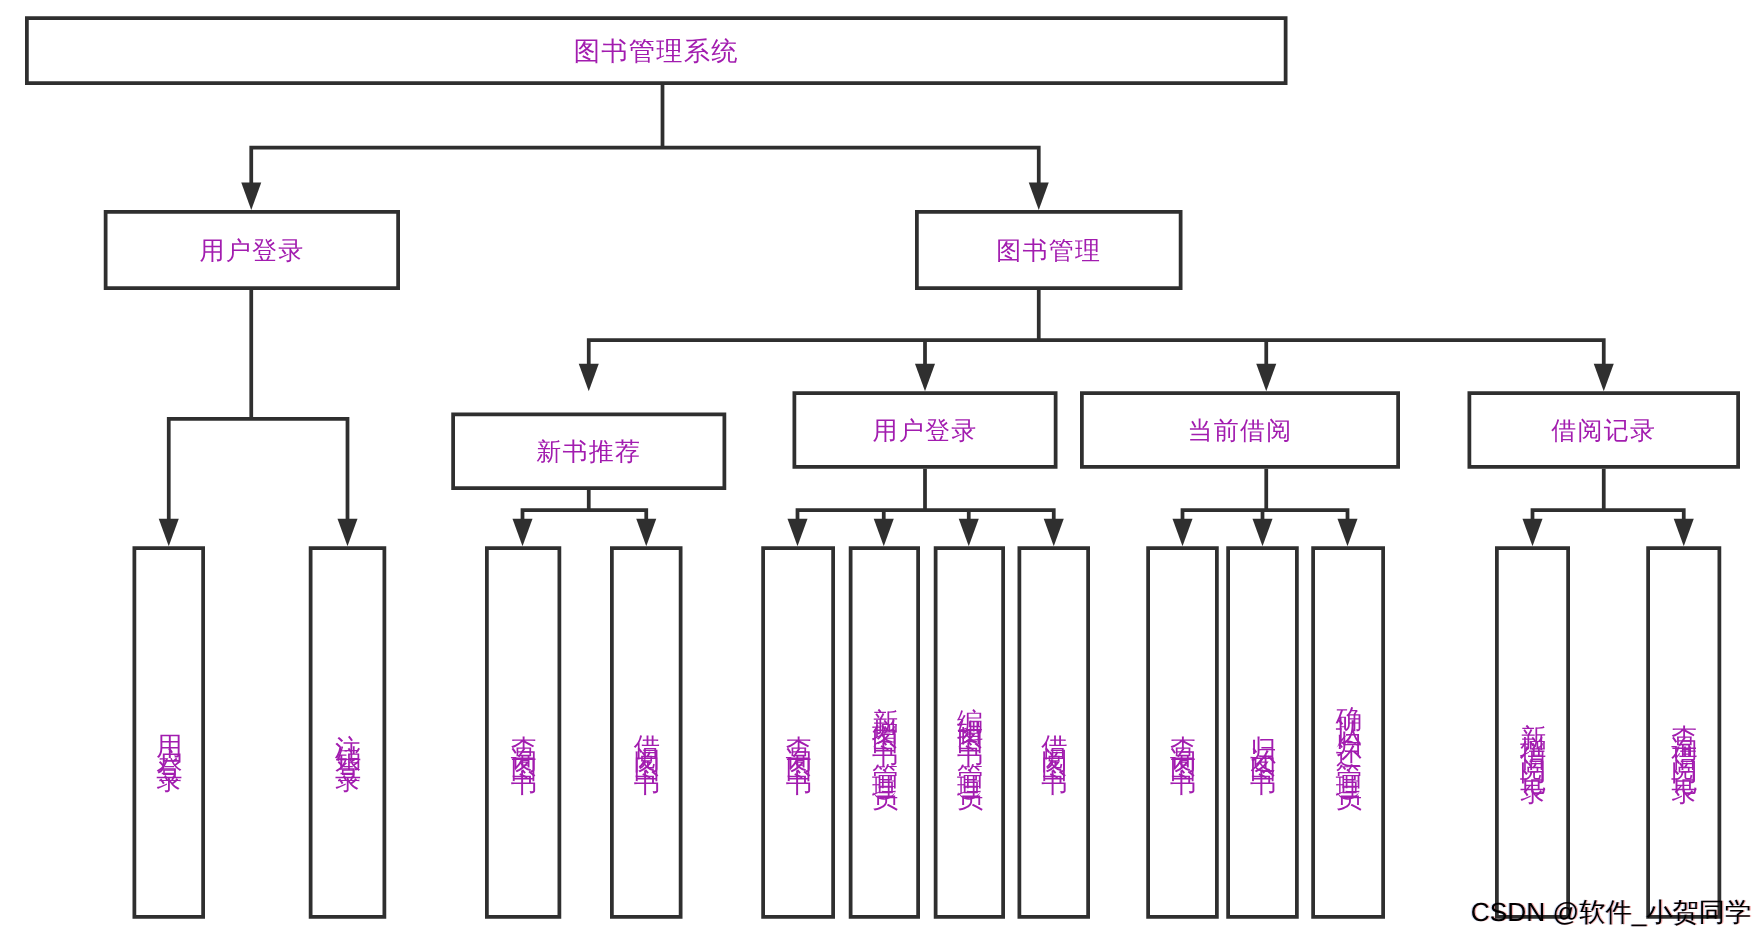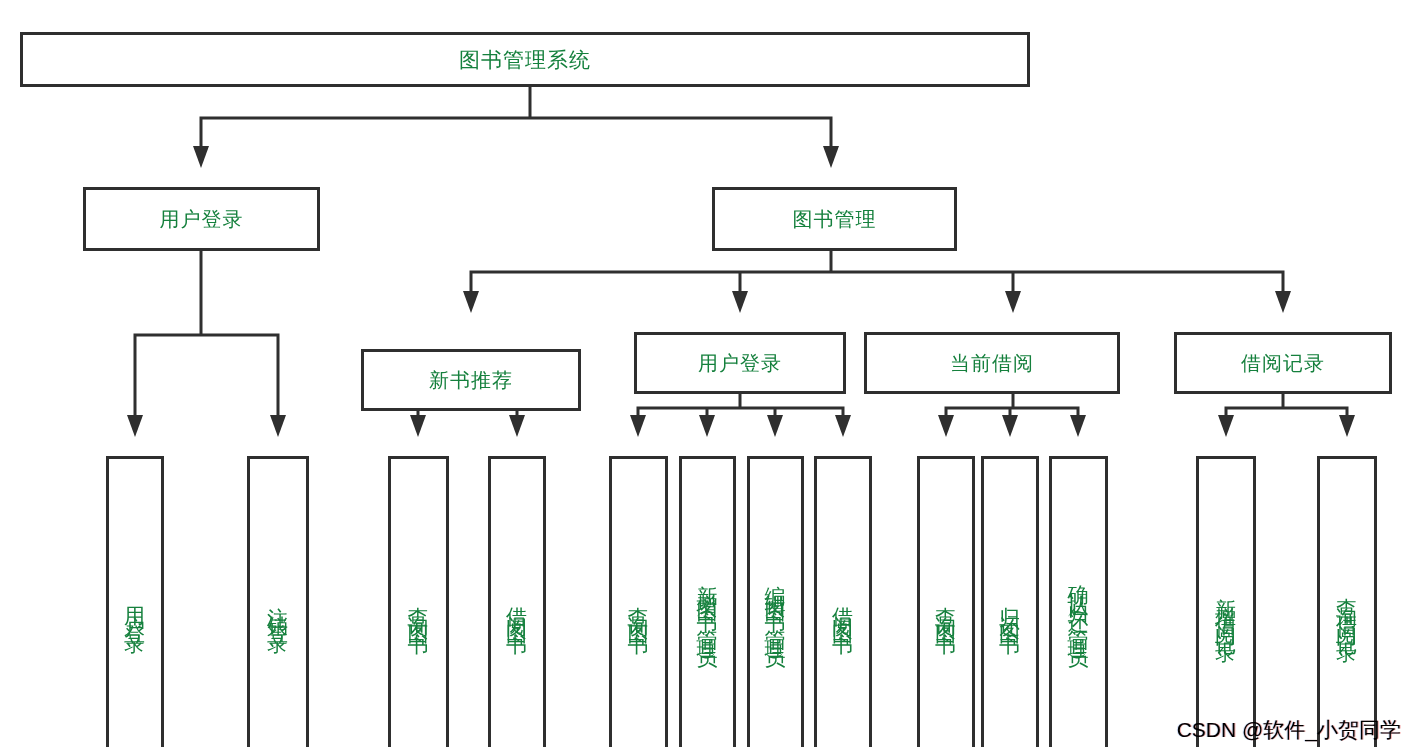--- a/index.html
+++ b/index.html
@@ -22,13 +22,12 @@
     box-sizing: border-box;
     border: 3px solid #2f2f2f;
     background: #ffffff;
-    color: #15803d;
+    color: #a21caf;
     display: flex;
     align-items: center;
     justify-content: center;
     z-index: 2;
     text-align: center;
-    margin-top: 19px;
   }
   .hnode { font-size: 20px; letter-spacing: 1px; }
   .root  { font-size: 21px; }

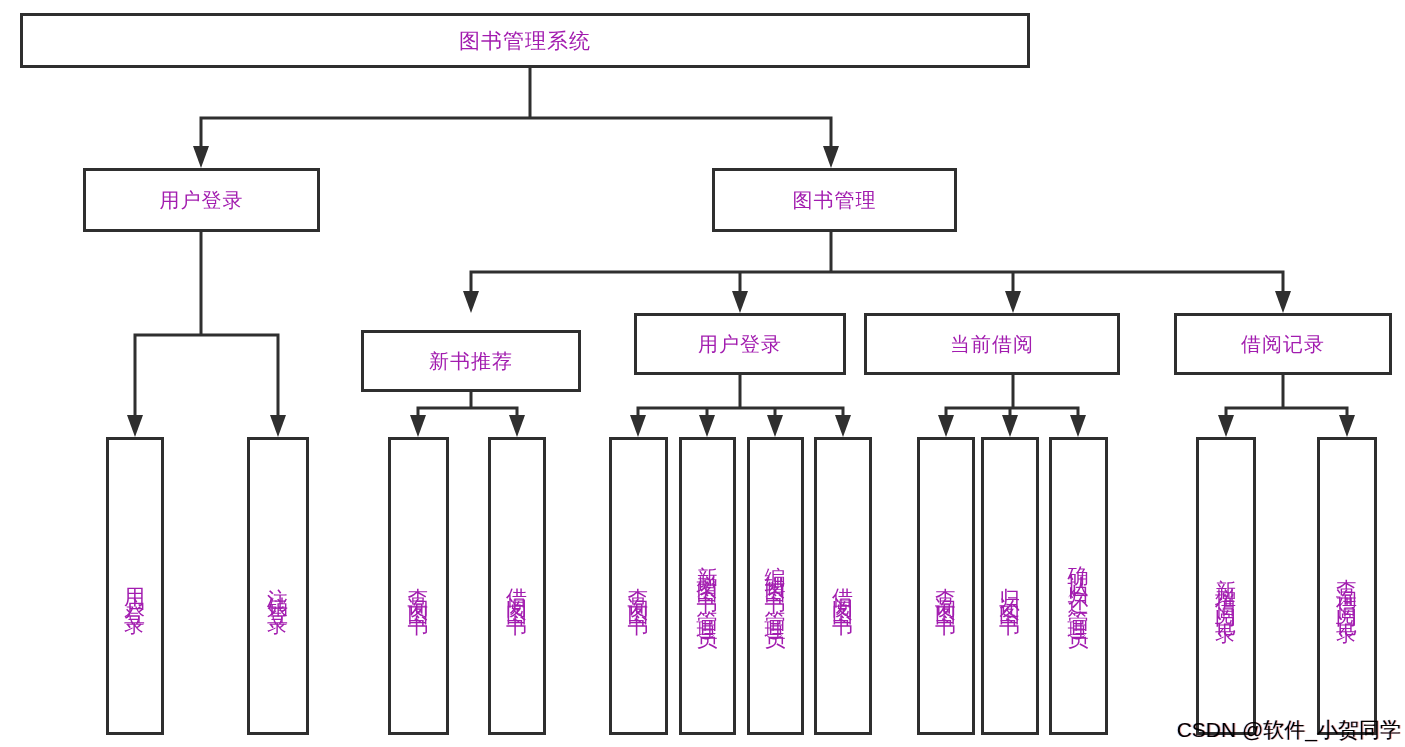--- a/index.html
+++ b/index.html
@@ -111,7 +111,7 @@
   <div class="node hnode root" style="left:20px; top:13px; width:1010px; height:55px;">图书管理系统</div>
 
   <div class="node hnode" style="left:83px; top:168px; width:237px; height:64px;">用户登录</div>
-  <div class="node hnode" style="left:712px; top:168px; width:245px; height:64px;">图书管理</div>
+  <div class="node hnode" style="left:732px; top:168px; width:214px; height:64px;">图书管理</div>
 
   <div class="node hnode" style="left:361px; top:330px; width:220px; height:62px;">新书推荐</div>
   <div class="node hnode" style="left:634px; top:313px; width:212px; height:62px;">用户登录</div>

